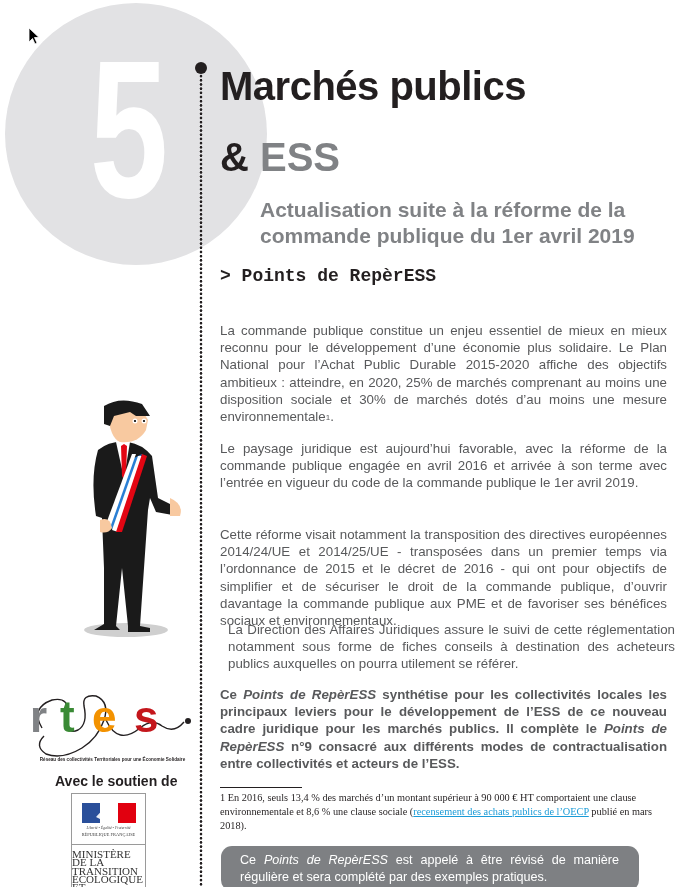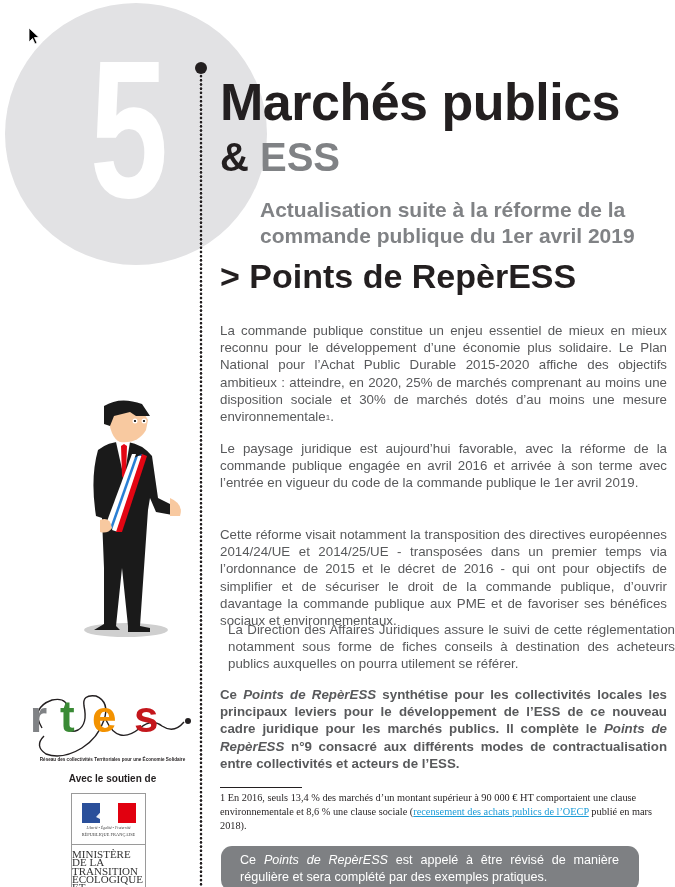--- a/index.html
+++ b/index.html
@@ -29,7 +29,7 @@
   }
 
   .title-1 {
-    position: absolute; left: 220px; top: 80px; font-size: 52px; font-weight: bold;
+    position: absolute; left: 220px; top: 64px; font-size: 40px; font-weight: bold;
     color: #231f20; letter-spacing: -0.5px; line-height: 44px; white-space: nowrap;
   }
   .title-2 {

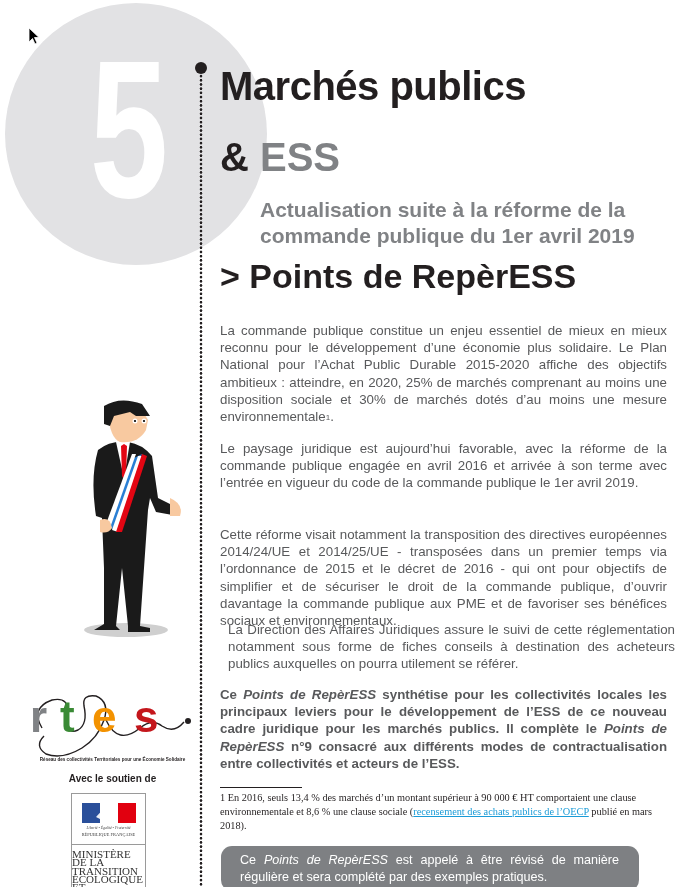--- a/index.html
+++ b/index.html
@@ -44,8 +44,8 @@
     font-weight: bold; color: #808285; line-height: 26px; margin-left: 40px;
   }
   .reperess-heading {
-    position: absolute; left: 220px; top: 261px; font-size: 34px; font-weight: bold;
-    color: #231f20; line-height: 30px; white-space: nowrap;
+    position: absolute; left: 220px; top: 261px; font-size: 18px; font-weight: bold;
+    color: #231f20; line-height: 30px; white-space: nowrap; font-family: Liberation Mono, monospace;
   }
 
   .body-text {

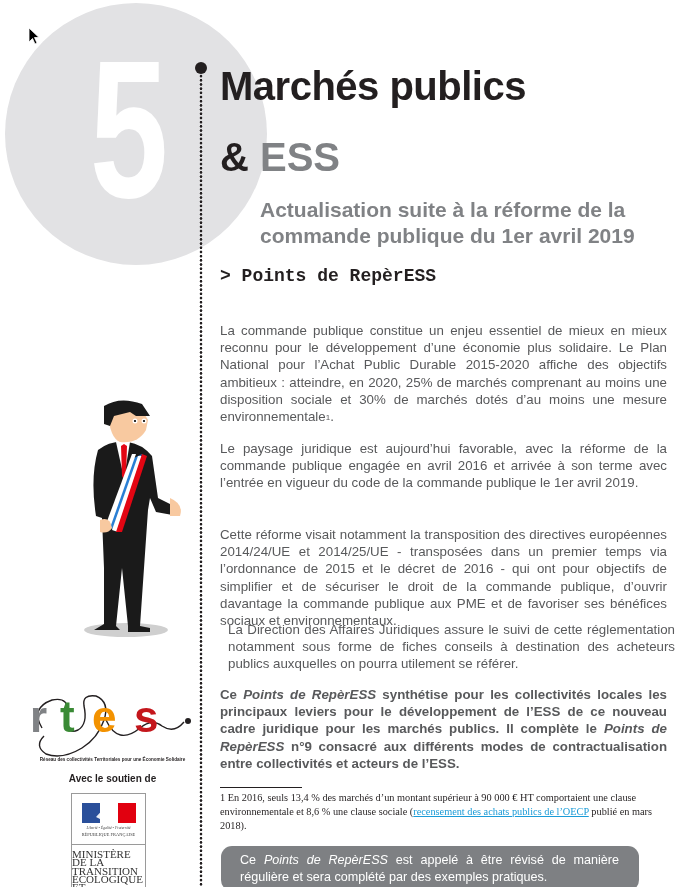--- a/index.html
+++ b/index.html
@@ -84,7 +84,7 @@
   }
   .support-label {
     position: absolute; left: 55px; top: 773px; width: 115px; text-align: center;
-    font-size: 10px; font-weight: bold; color: #231f20; white-space: nowrap;
+    font-size: 14px; font-weight: bold; color: #231f20; white-space: nowrap;
   }
   .ministry-box {
     position: absolute; left: 71px; top: 793px; width: 75px; height: 100px;

